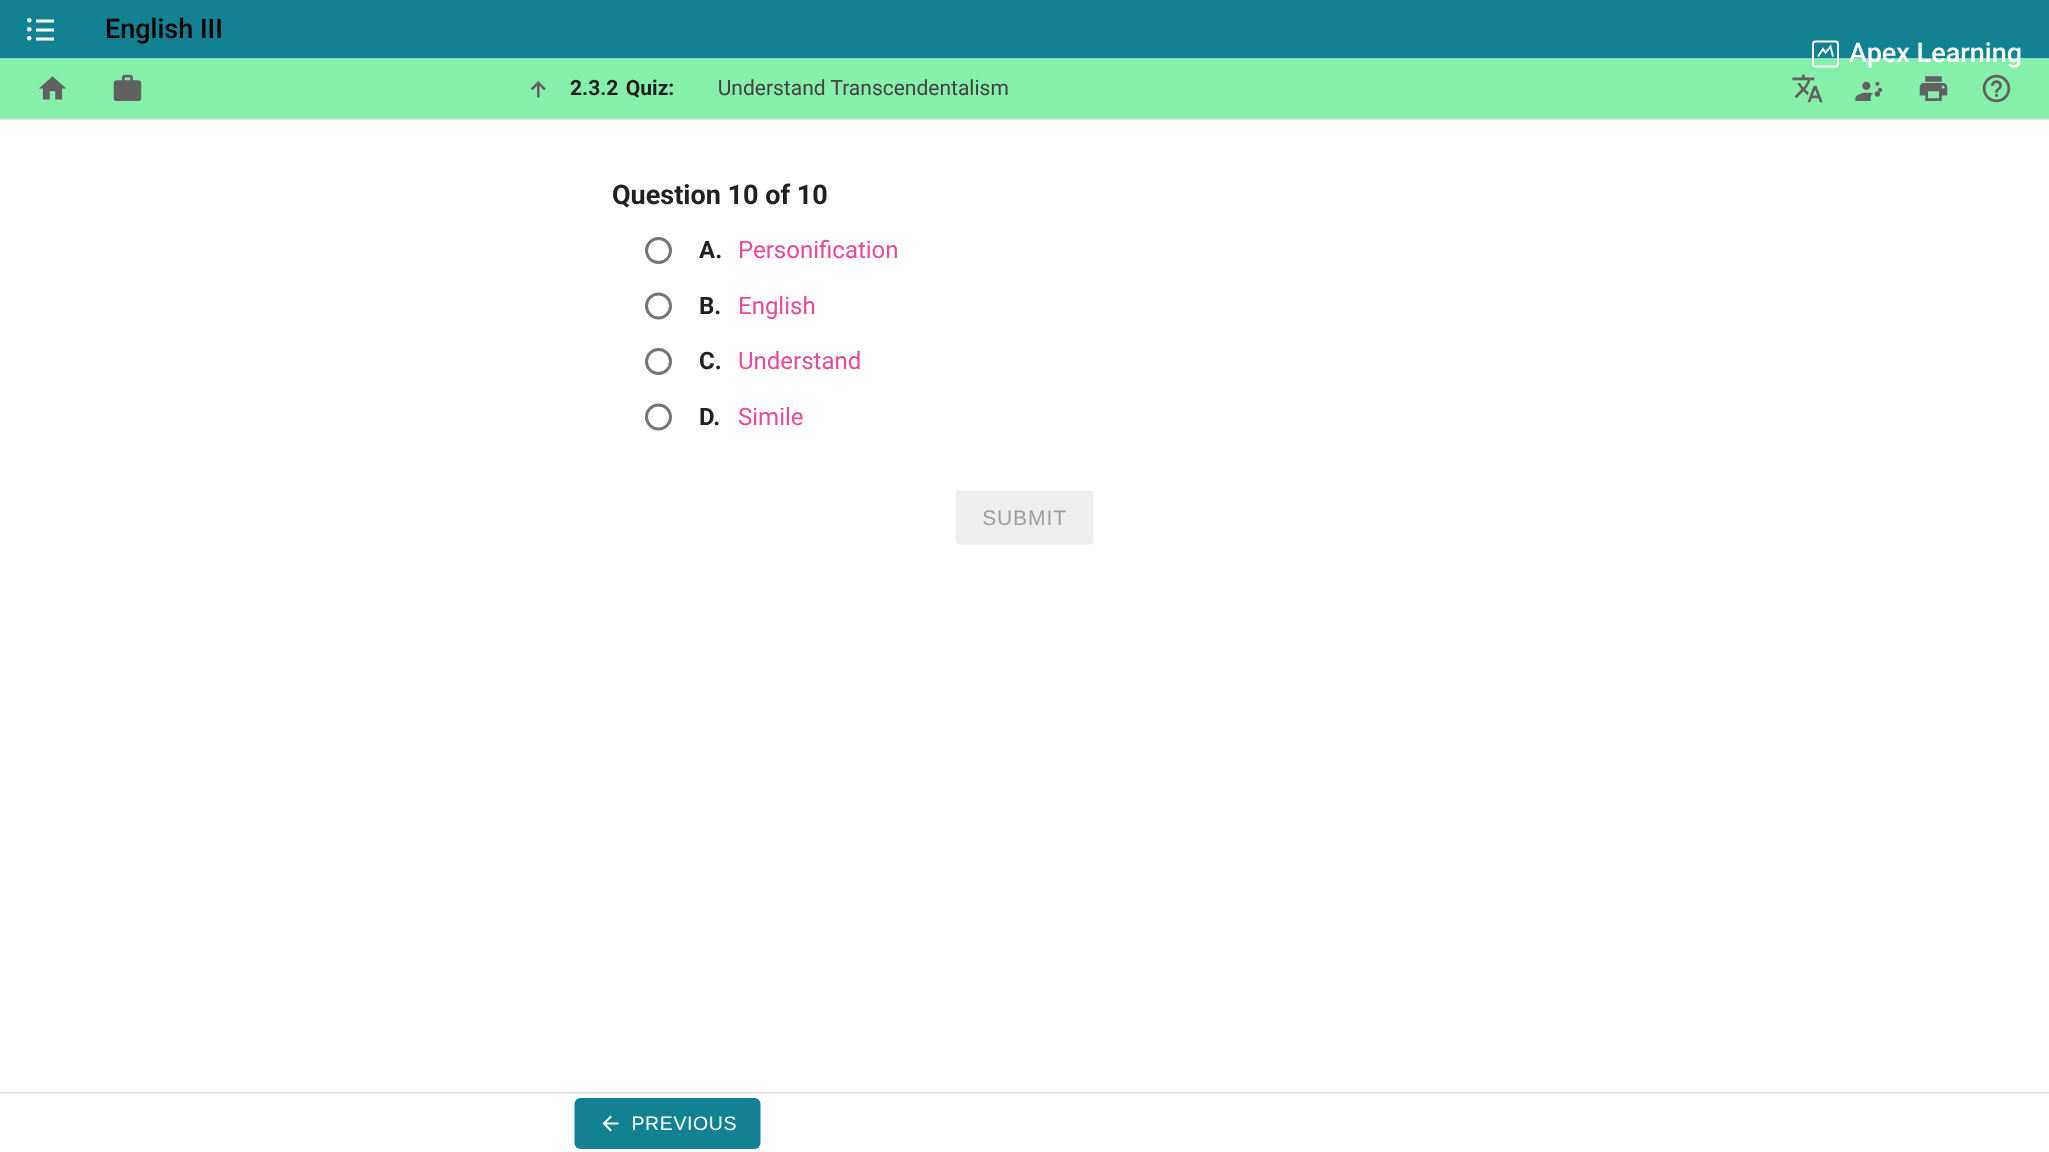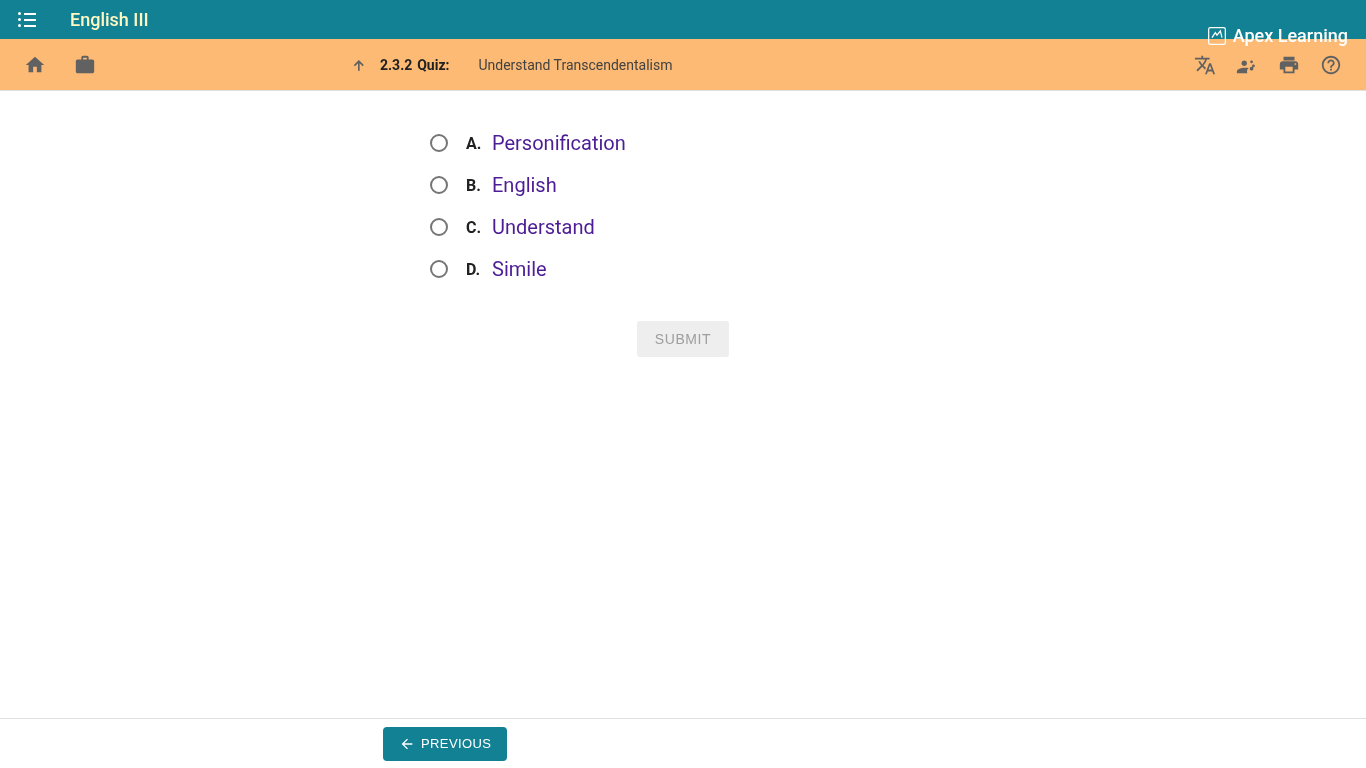--- a/index.html
+++ b/index.html
@@ -52,7 +52,7 @@
       margin-left: 32px;
       font-size: 18px;
       font-weight: 500;
-      color: #fef9c3;
+      color: #000000;
     }
     .brand {
       margin-left: auto;

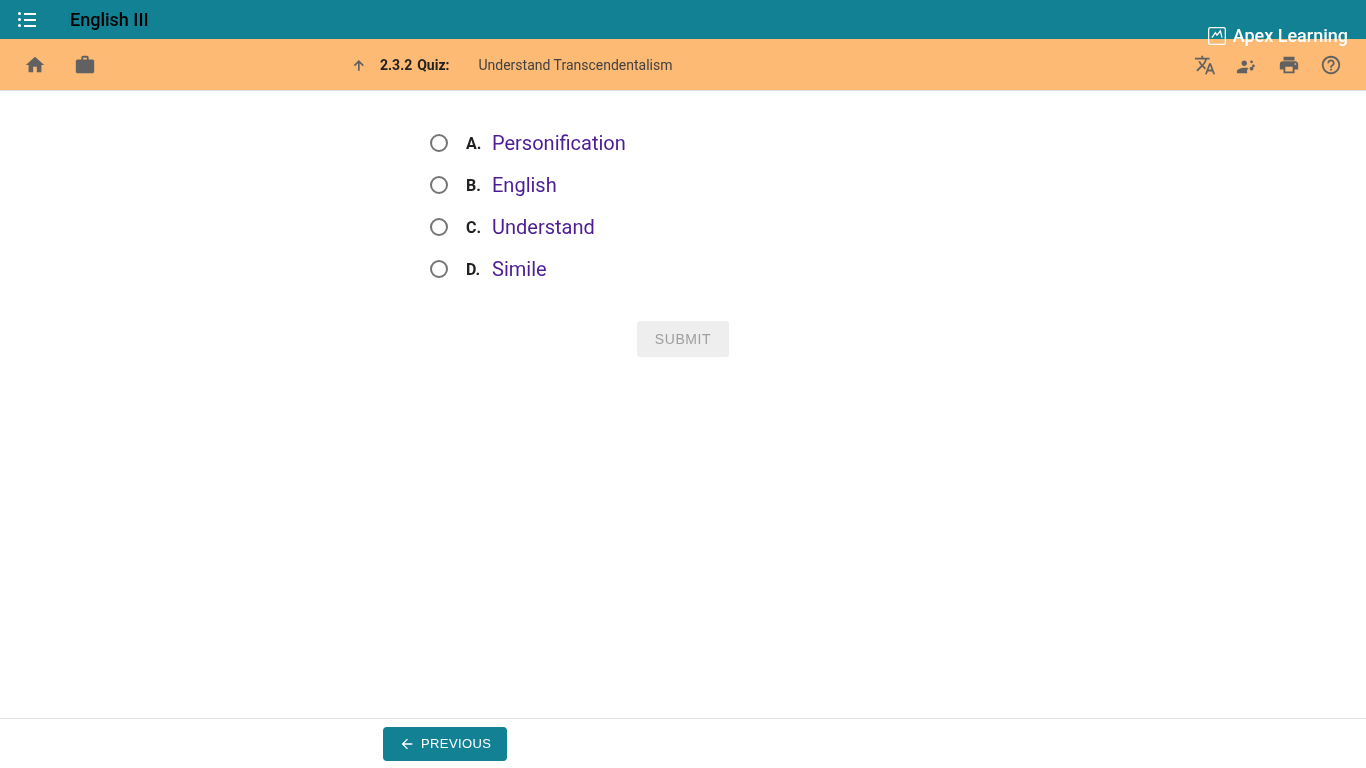--- a/index.html
+++ b/index.html
@@ -68,9 +68,9 @@
       height: 20px;
     }
     .sub-bar {
-      background: #fdba74;
+      background: #86efac;
       border-bottom: 1px solid #e0e0e0;
-      height: 52px;
+      height: 41px;
       display: flex;
       align-items: center;
       padding: 0 24px;

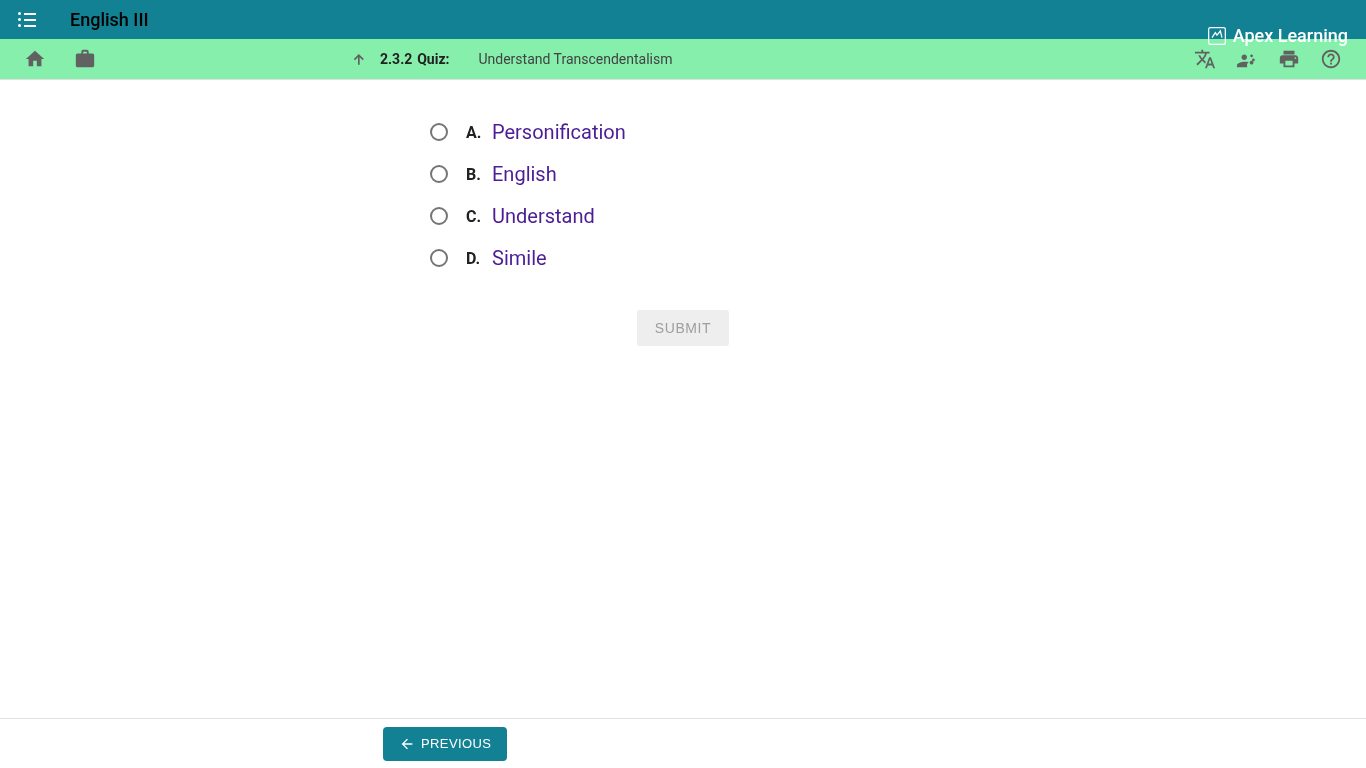--- a/index.html
+++ b/index.html
@@ -278,6 +278,7 @@
 
 <div class="main">
   <div class="quiz-container">
+    <div class="q-header">Question 10 of 10</div>
     <div class="options">
       <div class="option">
         <div class="radio"></div>

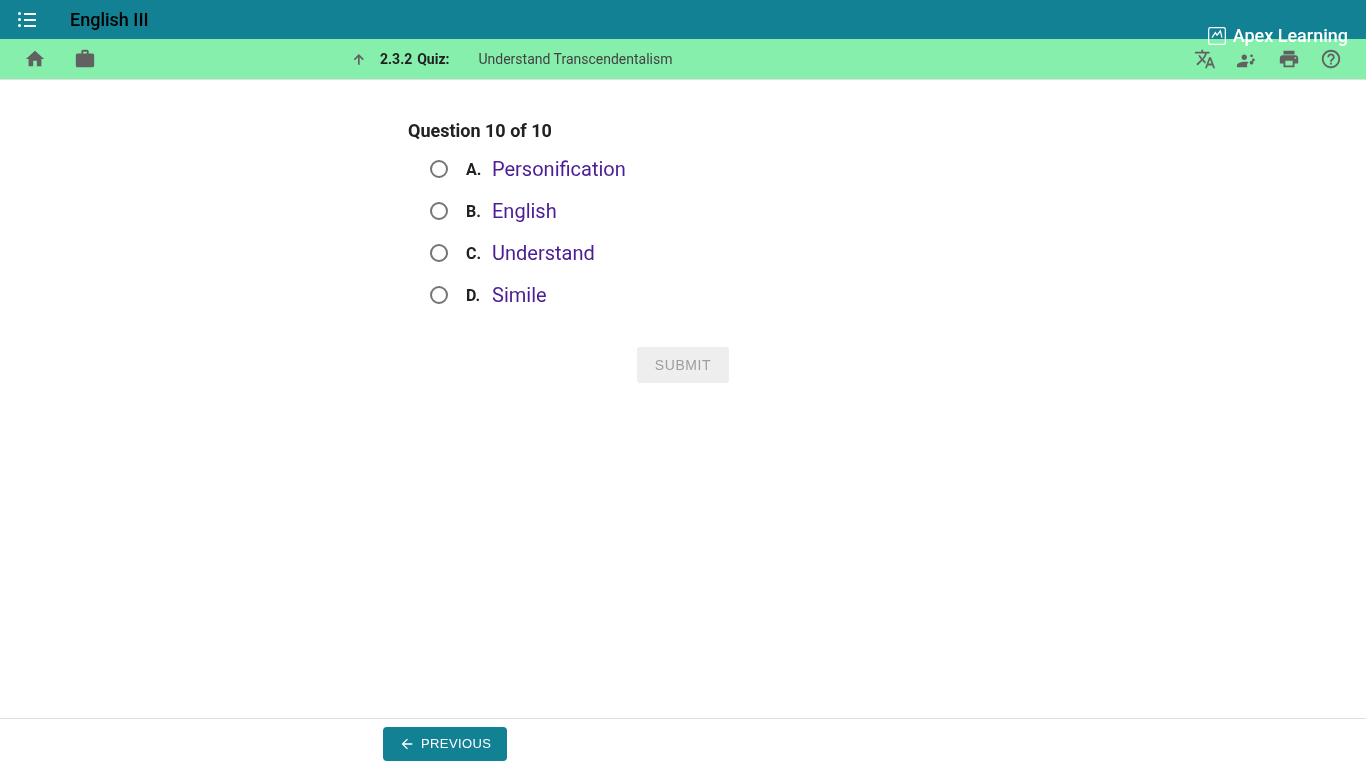--- a/index.html
+++ b/index.html
@@ -163,8 +163,8 @@
       min-width: 18px;
     }
     .opt-text {
-      font-size: 20px;
-      color: #4c1d95;
+      font-size: 16px;
+      color: #ec4899;
     }
     .submit-row {
       display: flex;

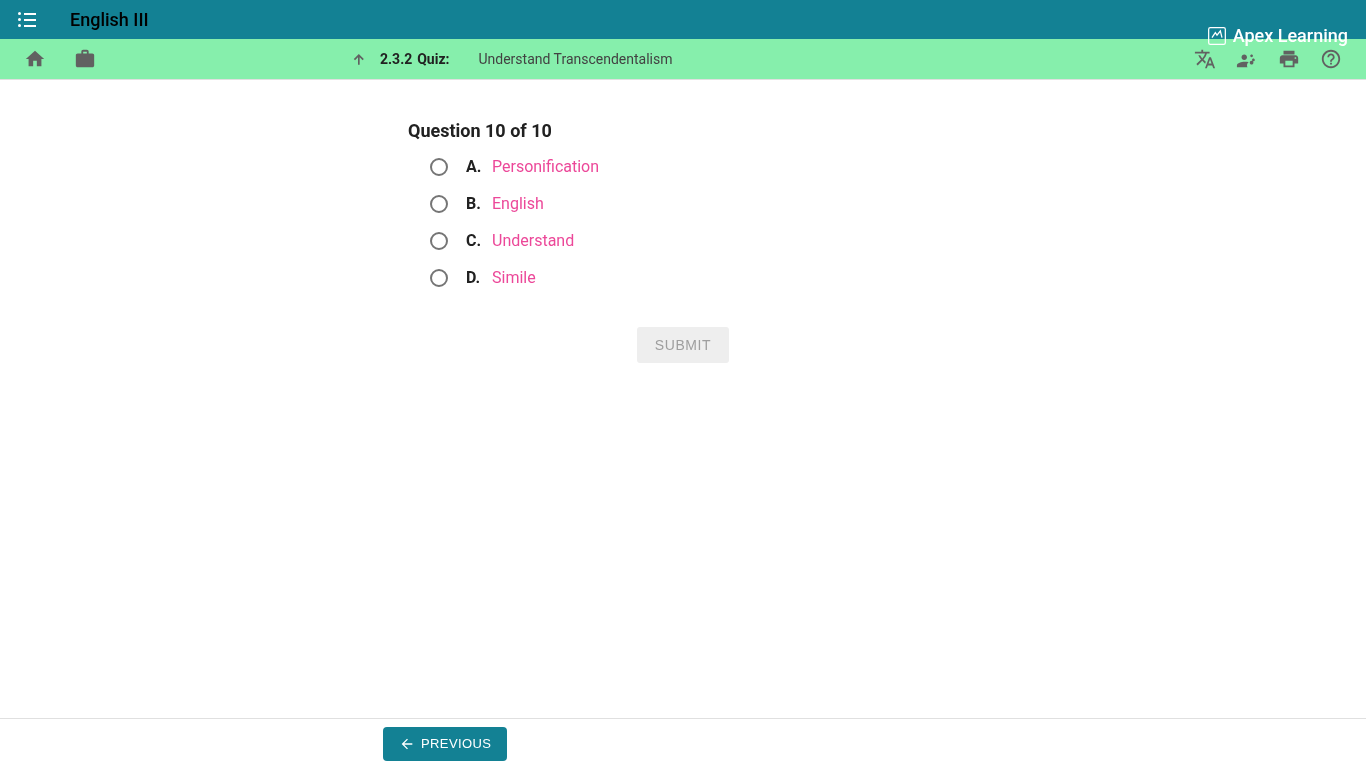--- a/index.html
+++ b/index.html
@@ -187,7 +187,7 @@
       bottom: 0;
       left: 0;
       right: 0;
-      height: 50px;
+      height: 40px;
       border-top: 1px solid #e0e0e0;
       display: flex;
       align-items: center;

